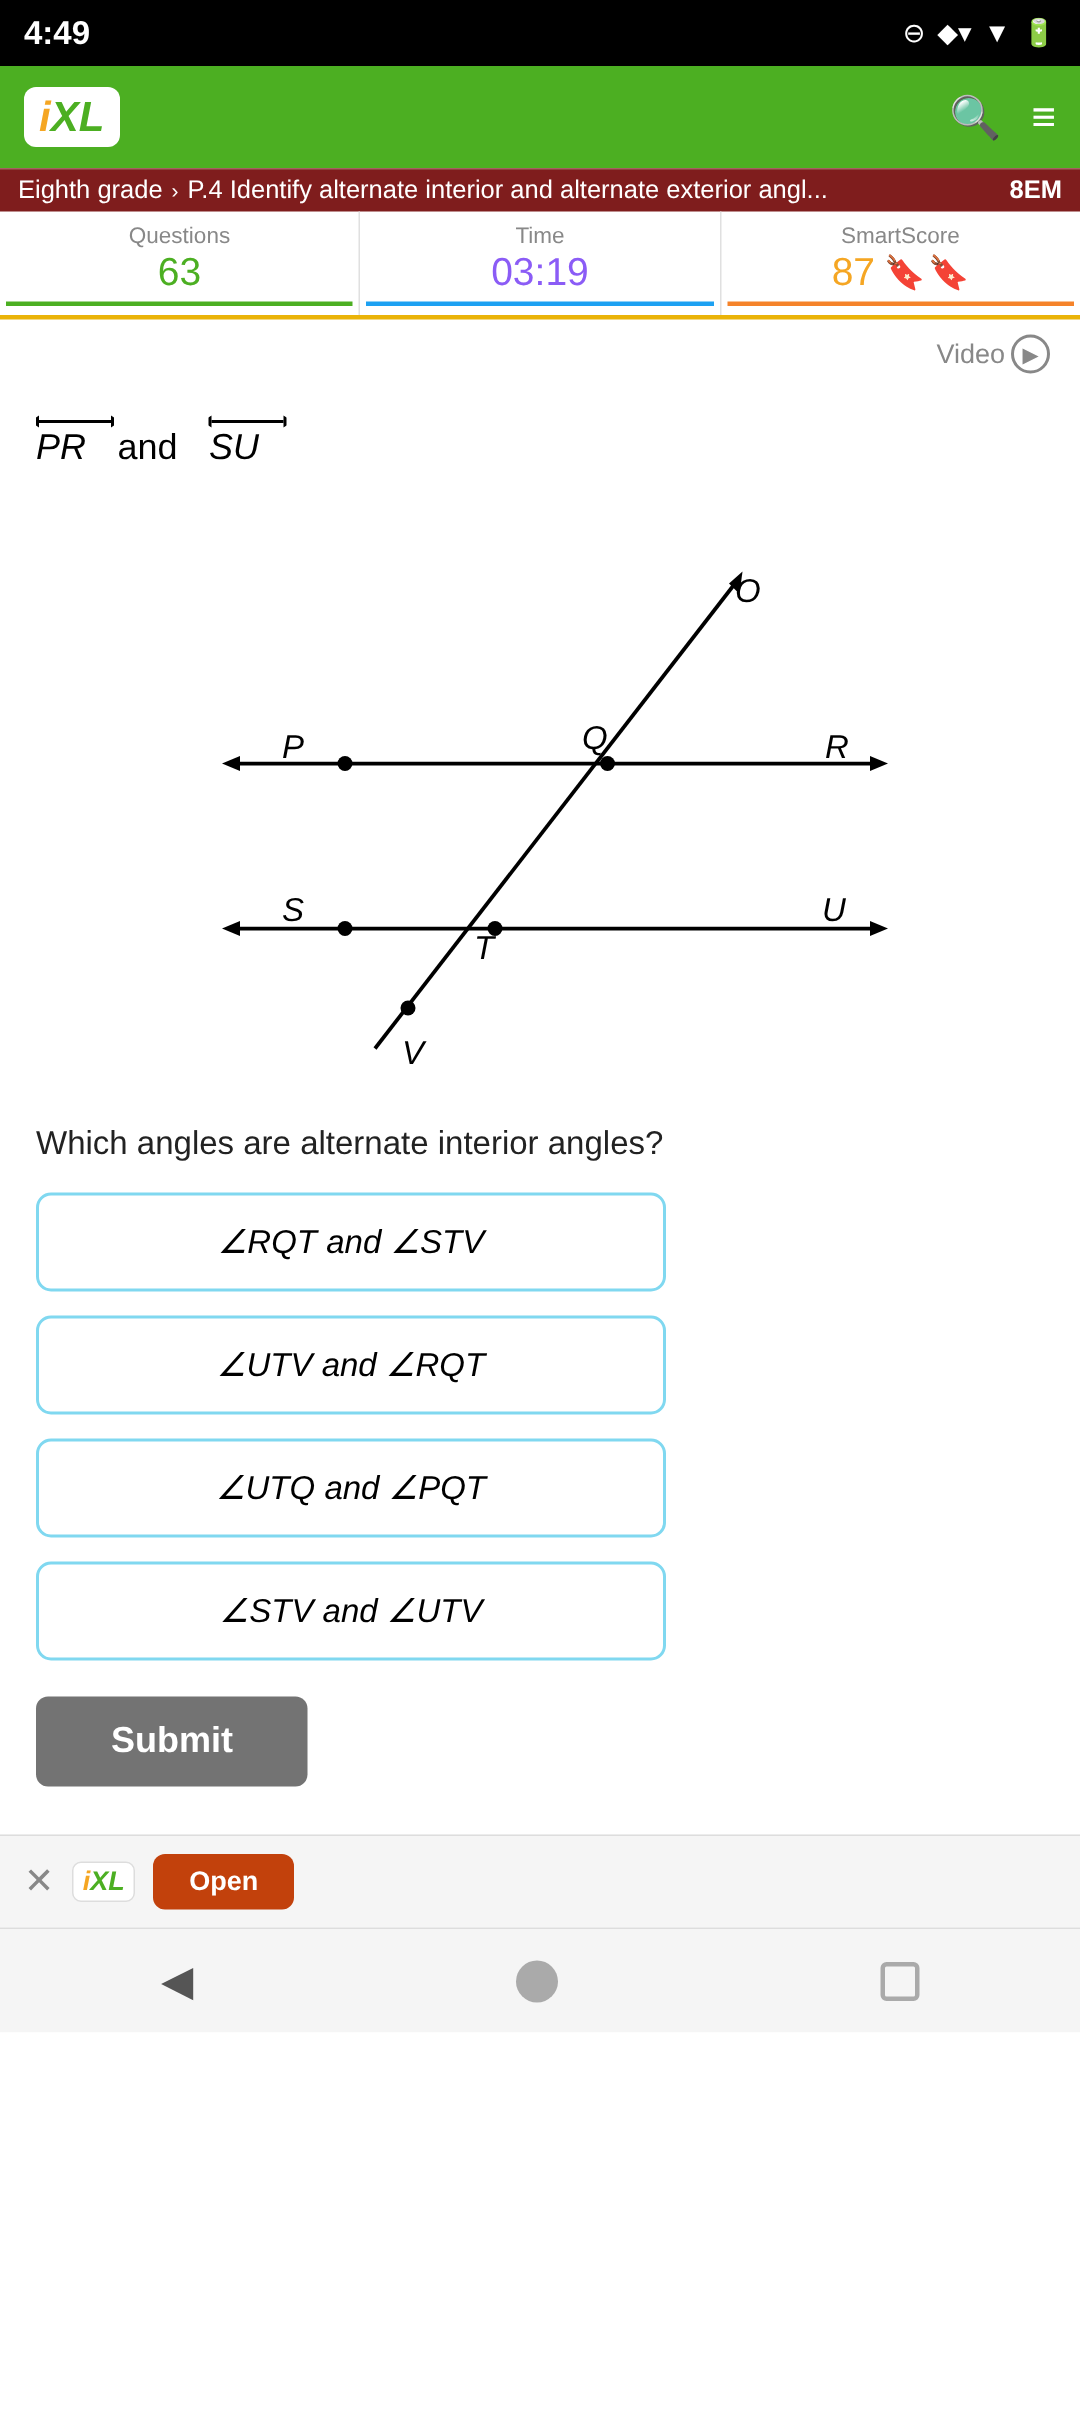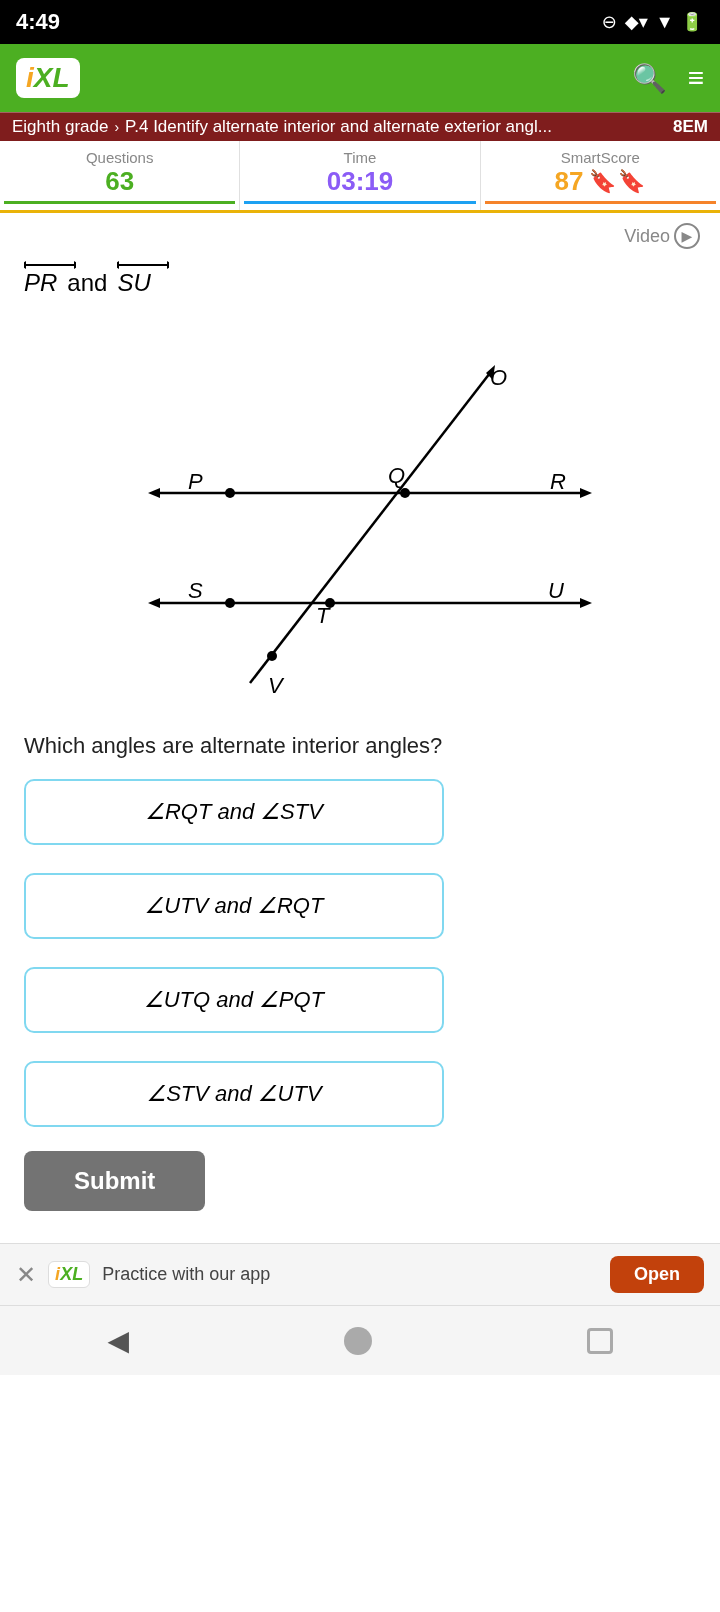--- a/index.html
+++ b/index.html
@@ -69,7 +69,7 @@
     }
     .stat-cell:last-child { border-right: none; }
     .stat-label { font-size: 15px; color: #888; }
-    .stat-value { font-size: 26px; font-weight: bold; }
+    .stat-value { font-size: 26px; font-weight: normal; }
     .stat-value.green { color: #4caf22; }
     .stat-value.blue { color: #8b5cf6; }
     .stat-value.orange { color: #f5a623; }

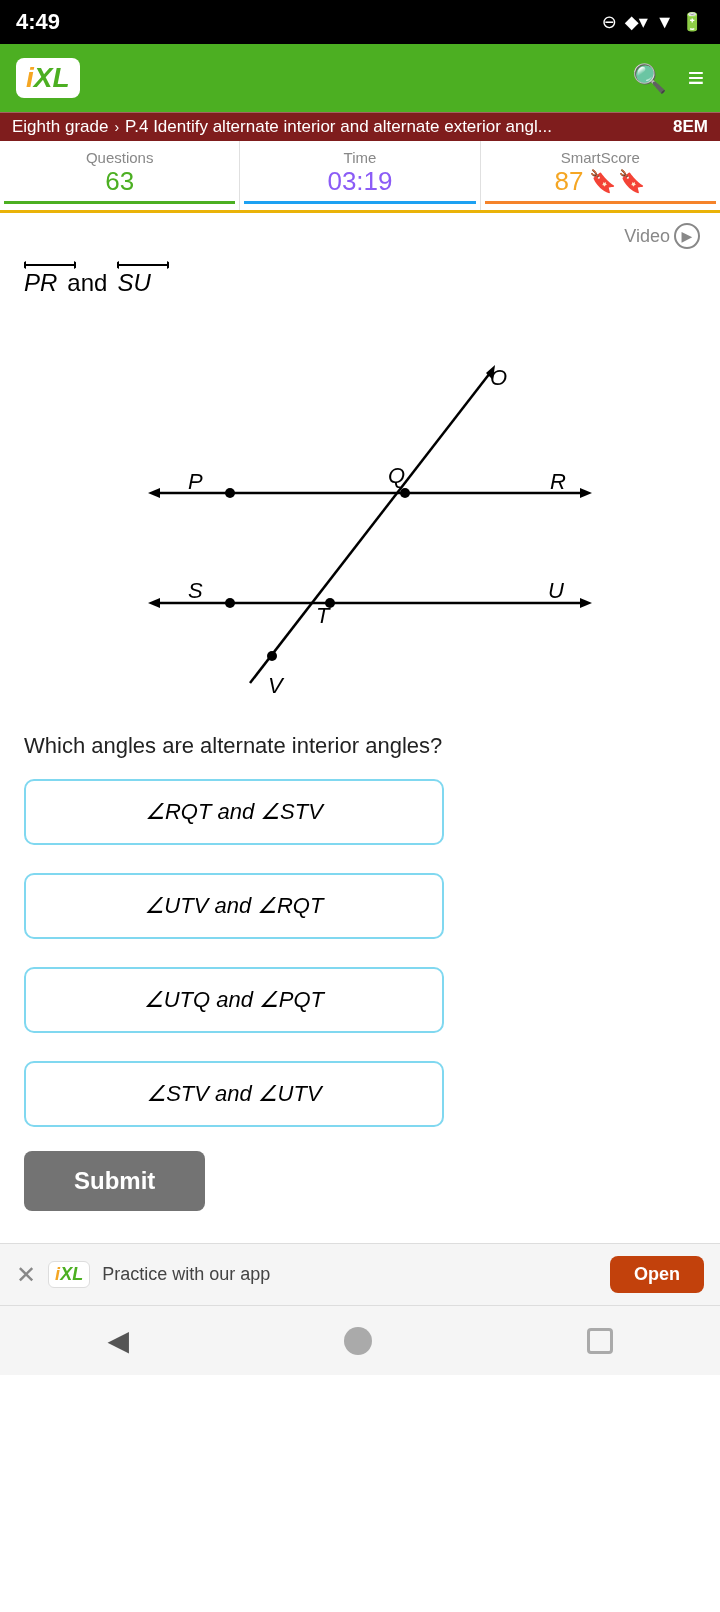--- a/index.html
+++ b/index.html
@@ -119,9 +119,10 @@
       font-size: 24px;
       display: flex;
       align-items: flex-end;
-      gap: 10px;
+      gap: 21px;
       margin-bottom: 16px;
       flex-wrap: wrap;
+      margin-top: 16px;
     }
 
     

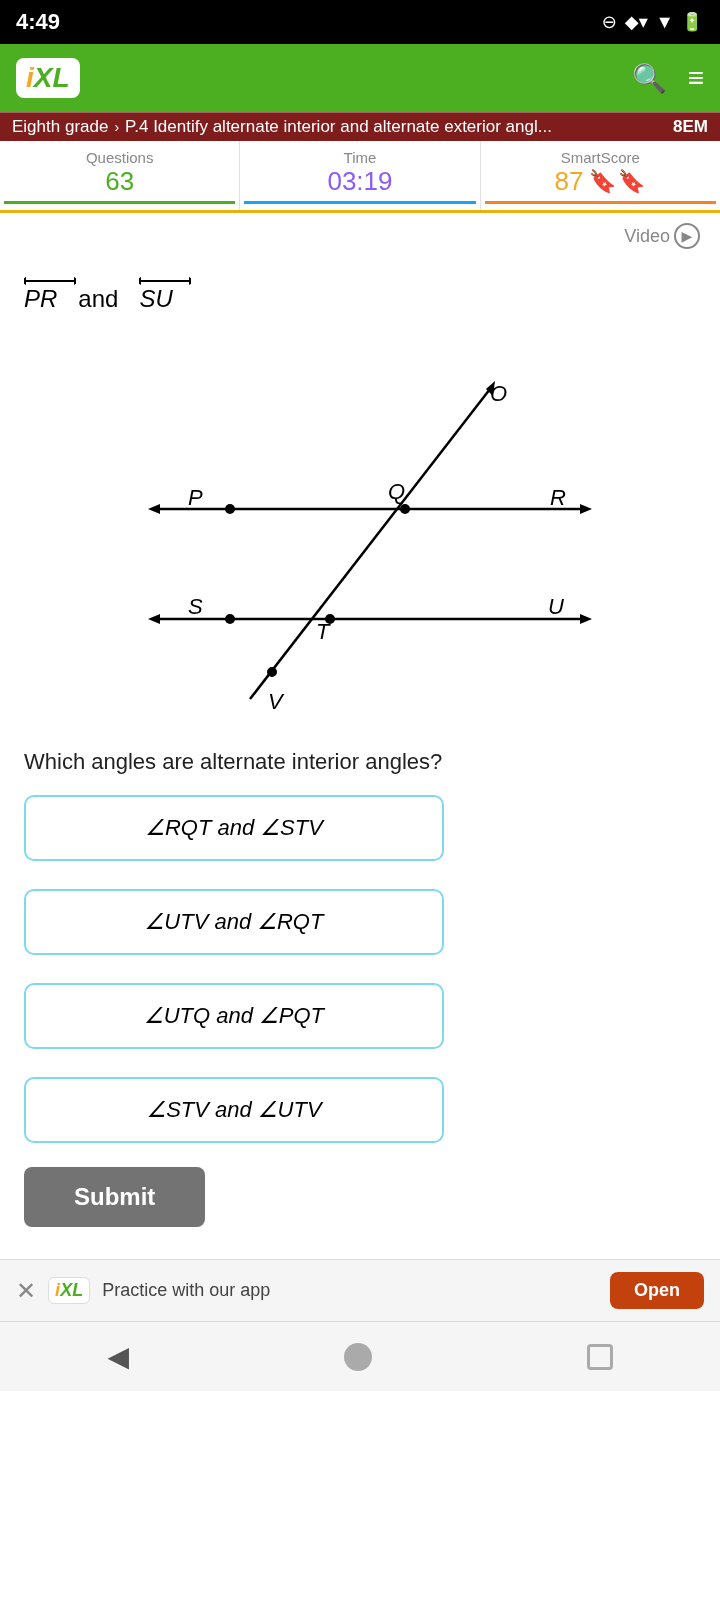--- a/index.html
+++ b/index.html
@@ -140,7 +140,7 @@
     }
 
     
-    .answer-choices { display: flex; flex-direction: column; gap: 28px; margin-bottom: 24px; }
+    .answer-choices { display: flex; flex-direction: column; gap: 16px; margin-bottom: 24px; }
     .answer-choice {
       border: 2px solid #80d8f0;
       border-radius: 10px;

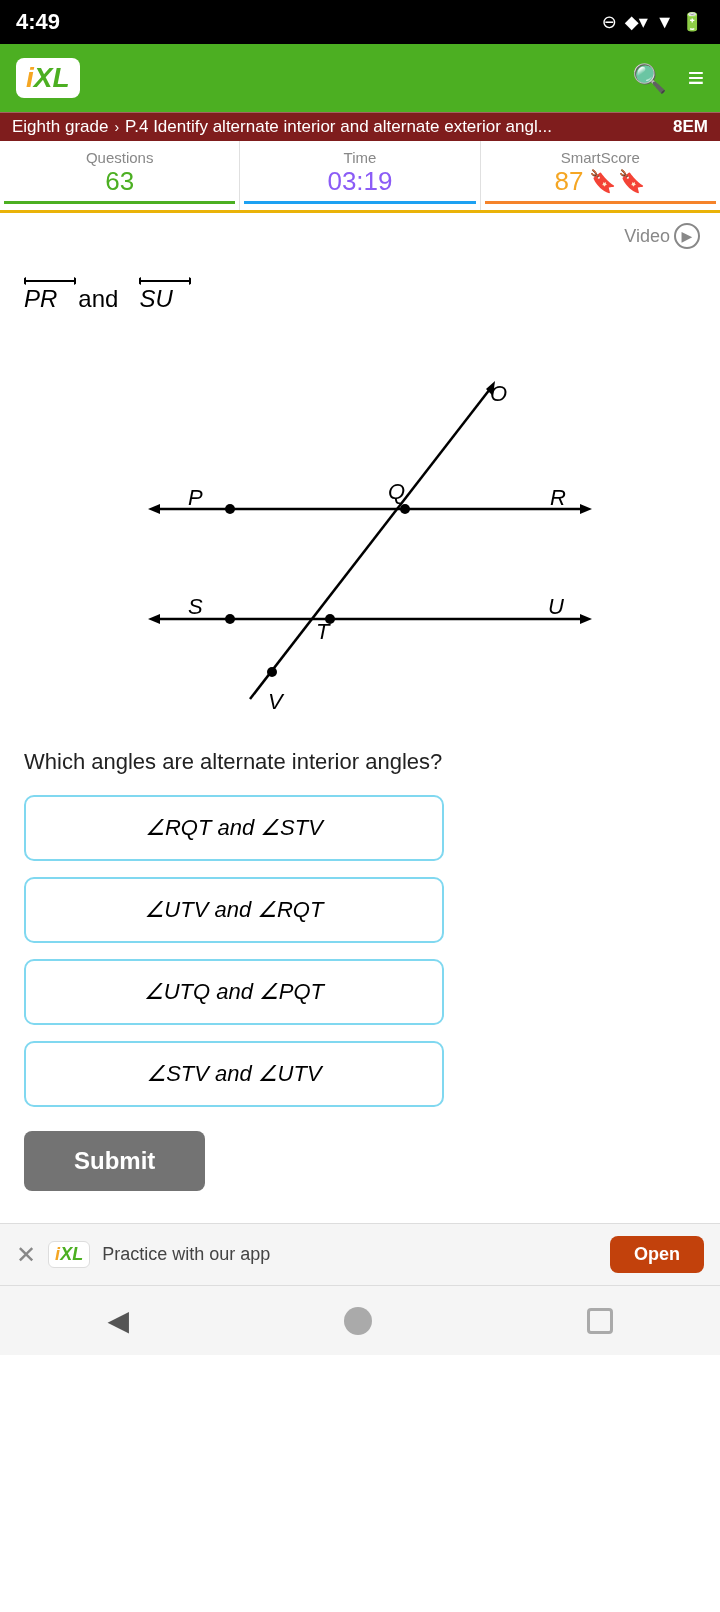--- a/index.html
+++ b/index.html
@@ -375,7 +375,6 @@
       <span style="color:#f5a623;font-weight:900;font-style:italic;font-size:18px;">i</span><span style="color:#4caf22;font-weight:900;font-style:italic;font-size:18px;">XL</span>
     </div>
   </div>
-  <span class="banner-text">Practice with our app</span>
   <button class="open-btn">Open</button>
 </div>
 

